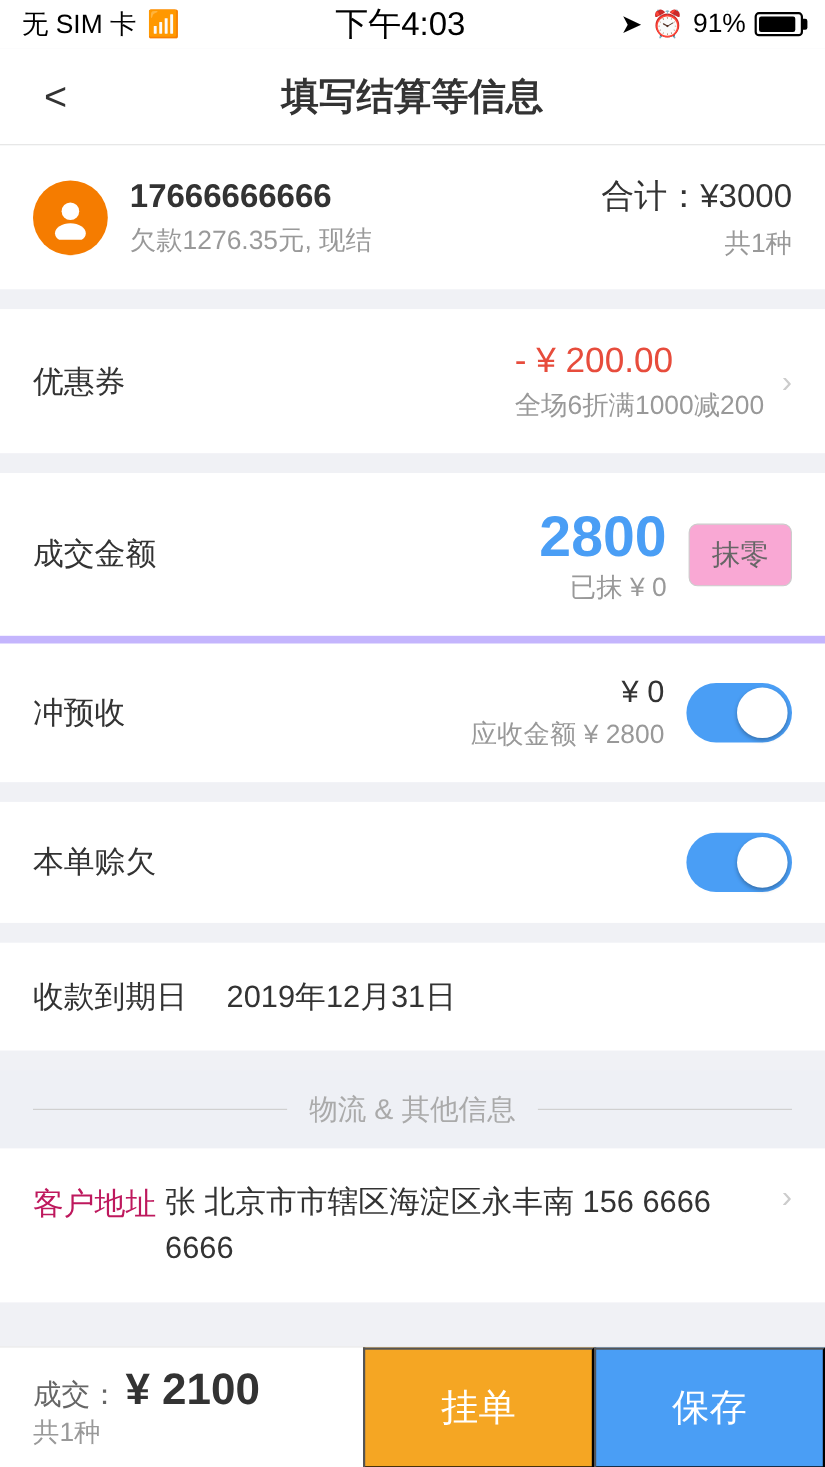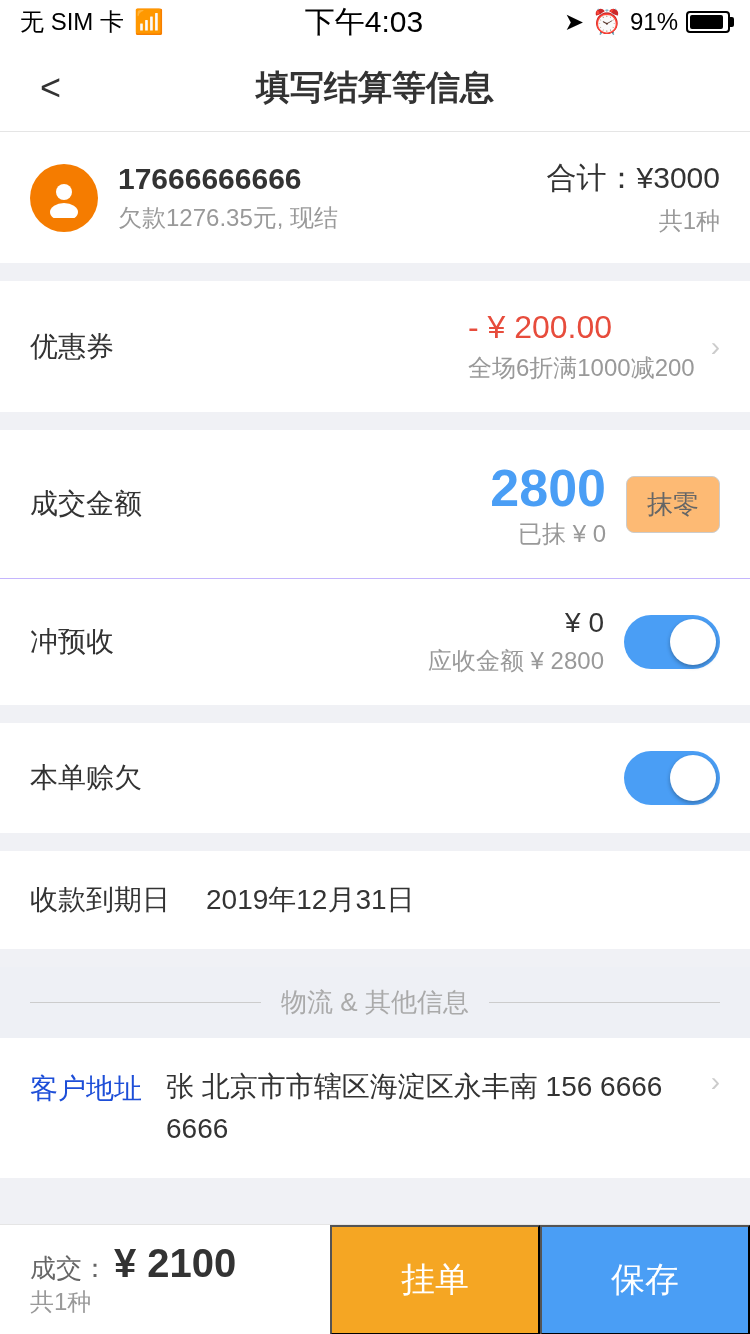--- a/index.html
+++ b/index.html
@@ -131,7 +131,7 @@
       padding: 10px 20px;
       font-size: 26px;
       color: #666;
-      background: #fdba74;
+      background: #f9a8d4;
       cursor: pointer;
     }
     .deal-sub { font-size: 24px; color: #999; text-align: right; }

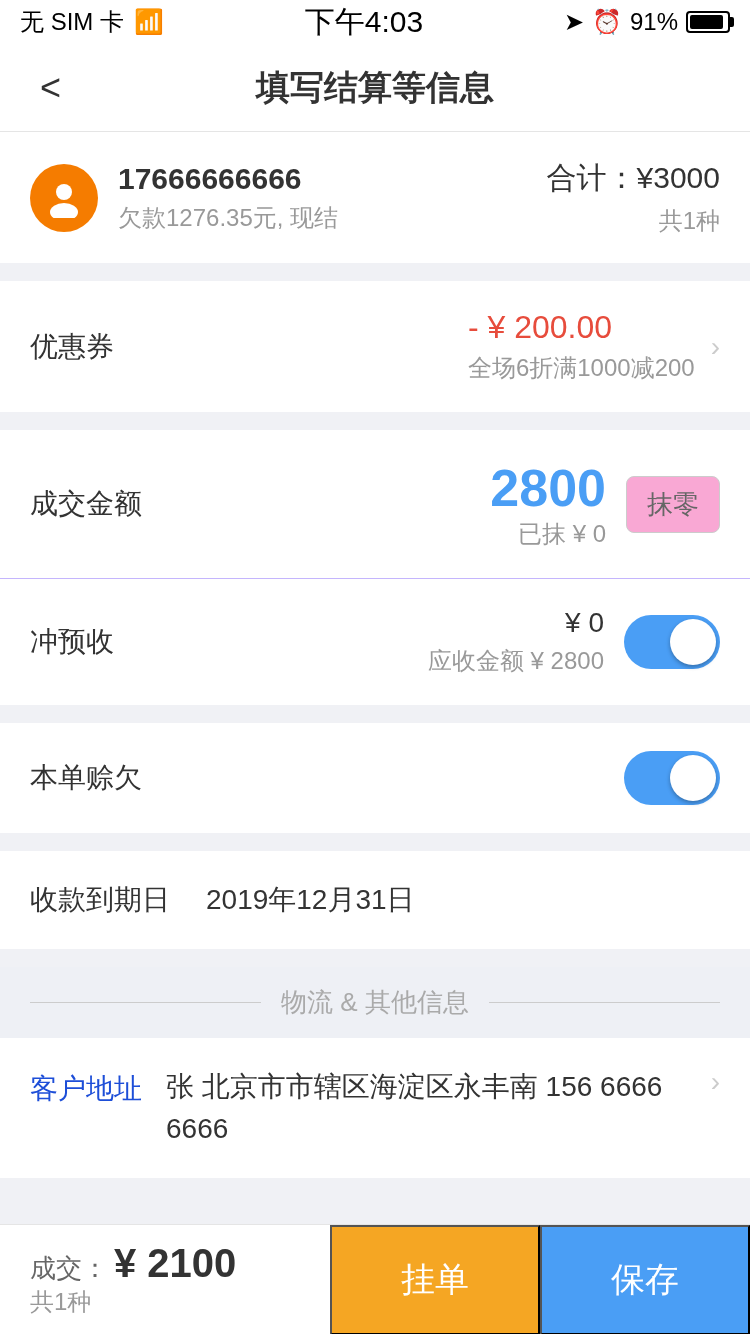--- a/index.html
+++ b/index.html
@@ -143,7 +143,7 @@
       display: flex;
       align-items: center;
       justify-content: space-between;
-      border-top: 1px solid #c4b5fd;
+      border-top: 7px solid #c4b5fd;
     }
     .prereceipt-right { display: flex; align-items: center; gap: 20px; }
     .prereceipt-values { text-align: right; }

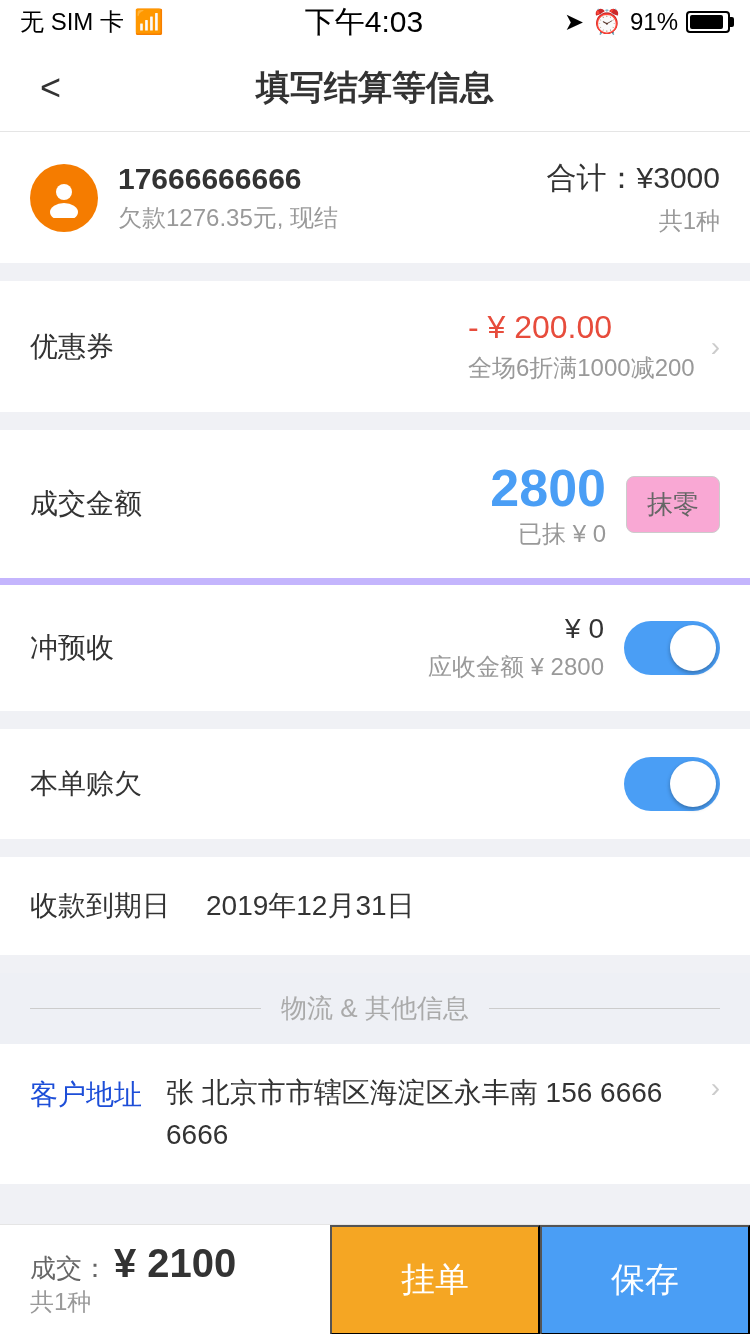--- a/index.html
+++ b/index.html
@@ -198,7 +198,7 @@
       justify-content: space-between;
       margin-top: 0;
     }
-    .address-label { font-size: 28px; color: #1d4ed8; flex-shrink: 0; margin-right: 24px; margin-top: 4px; font-family: Liberation Mono, monospace; }
+    .address-label { font-size: 28px; color: #be185d; flex-shrink: 0; margin-right: 8px; margin-top: 4px; font-family: Liberation Mono, monospace; }
     .address-value { font-size: 28px; color: #333; flex: 1; line-height: 1.5; }
 
     

